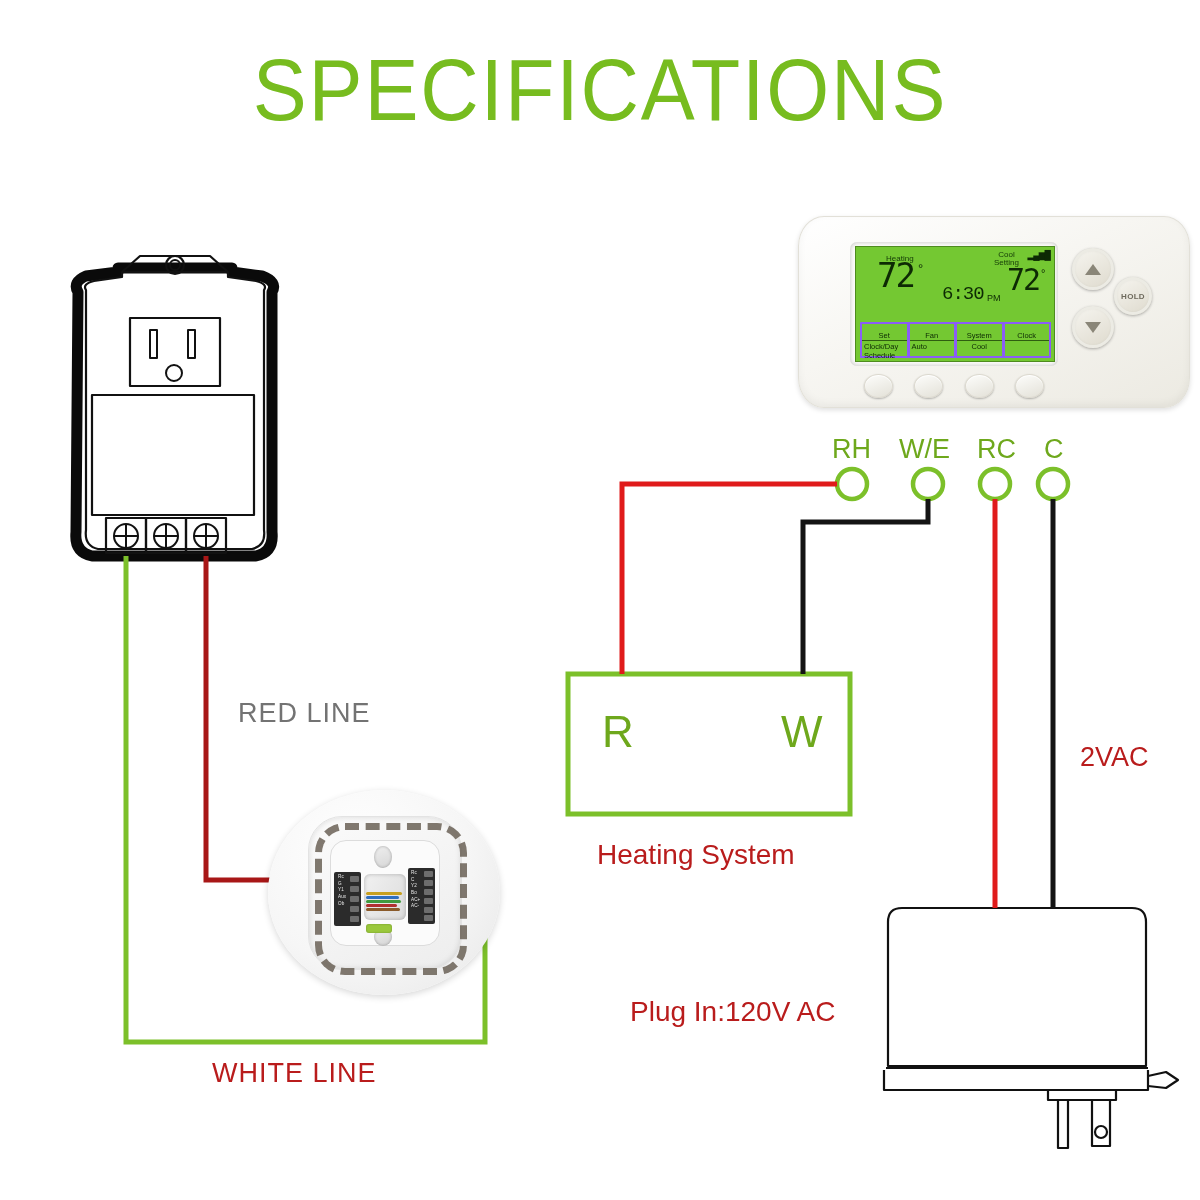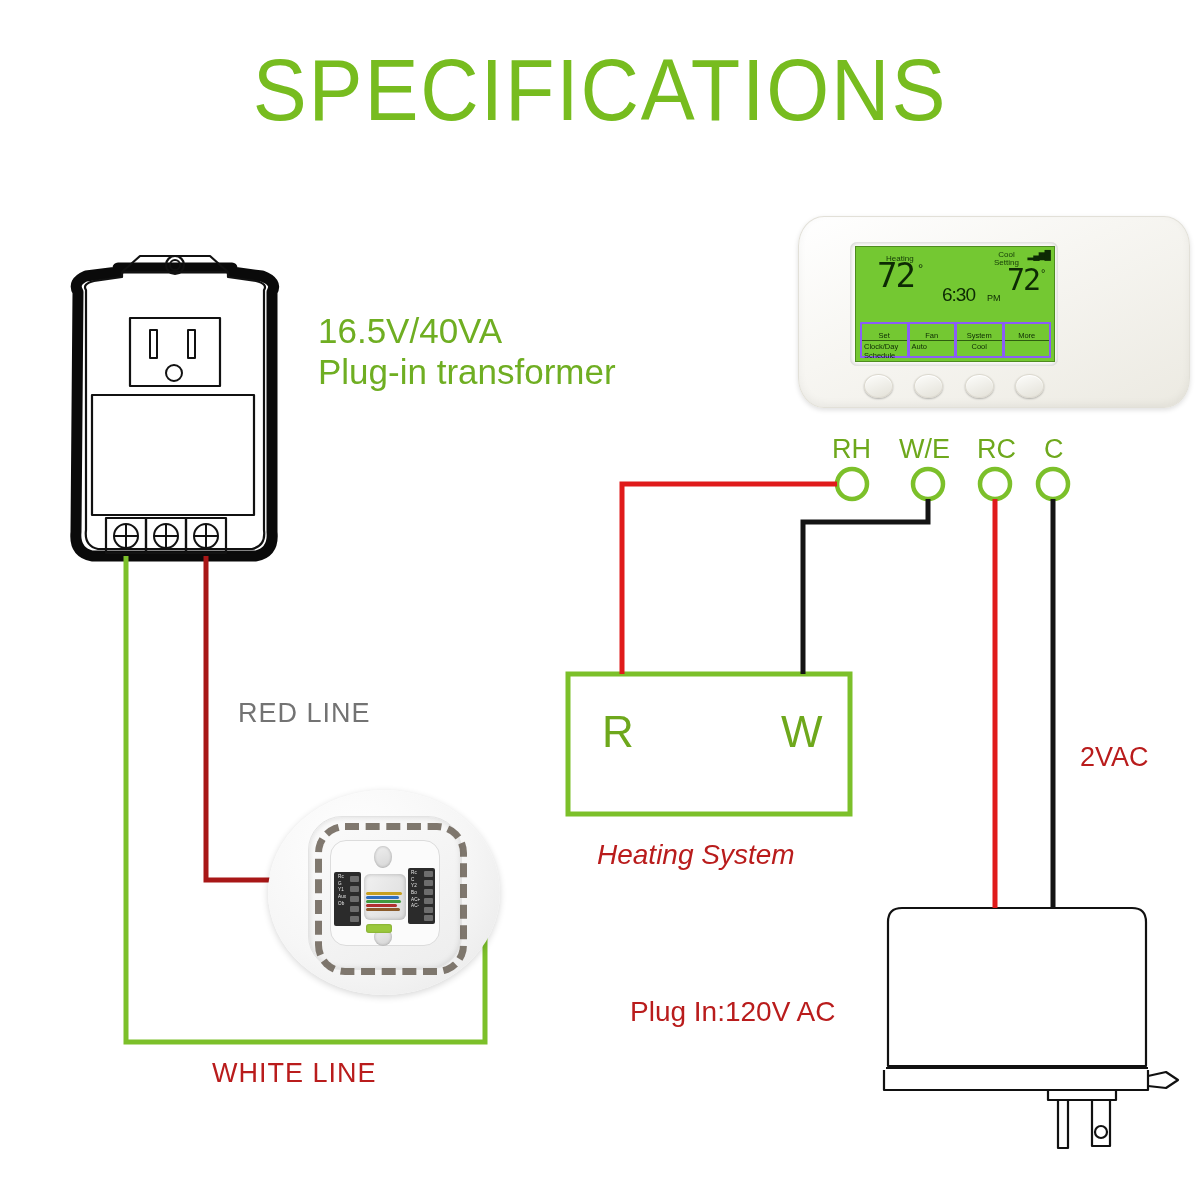--- a/index.html
+++ b/index.html
@@ -74,7 +74,7 @@
      font-family:"DejaVu Sans Mono", monospace;letter-spacing:-2px;line-height:1;}
   .scr-deg1{position:absolute;left:62px;top:14px;font-size:13px;color:#0d2a04;}
   .scr-time{position:absolute;left:86px;top:38px;font-size:19px;color:#0d2a04;
-     font-family:Liberation Sans, sans-serif;letter-spacing:-1px;line-height:1;}
+     font-family:Liberation Mono, monospace;letter-spacing:-1px;line-height:1;}
   .scr-pm{position:absolute;left:131px;top:46px;font-size:9px;color:#0d2a04;}
   .scr-cool-cap{position:absolute;left:138px;top:4px;font-size:8px;color:#143a07;text-align:center;line-height:1.05;}
   .scr-cool-val{position:absolute;left:151px;top:18px;font-size:30px;color:#0d2a04;

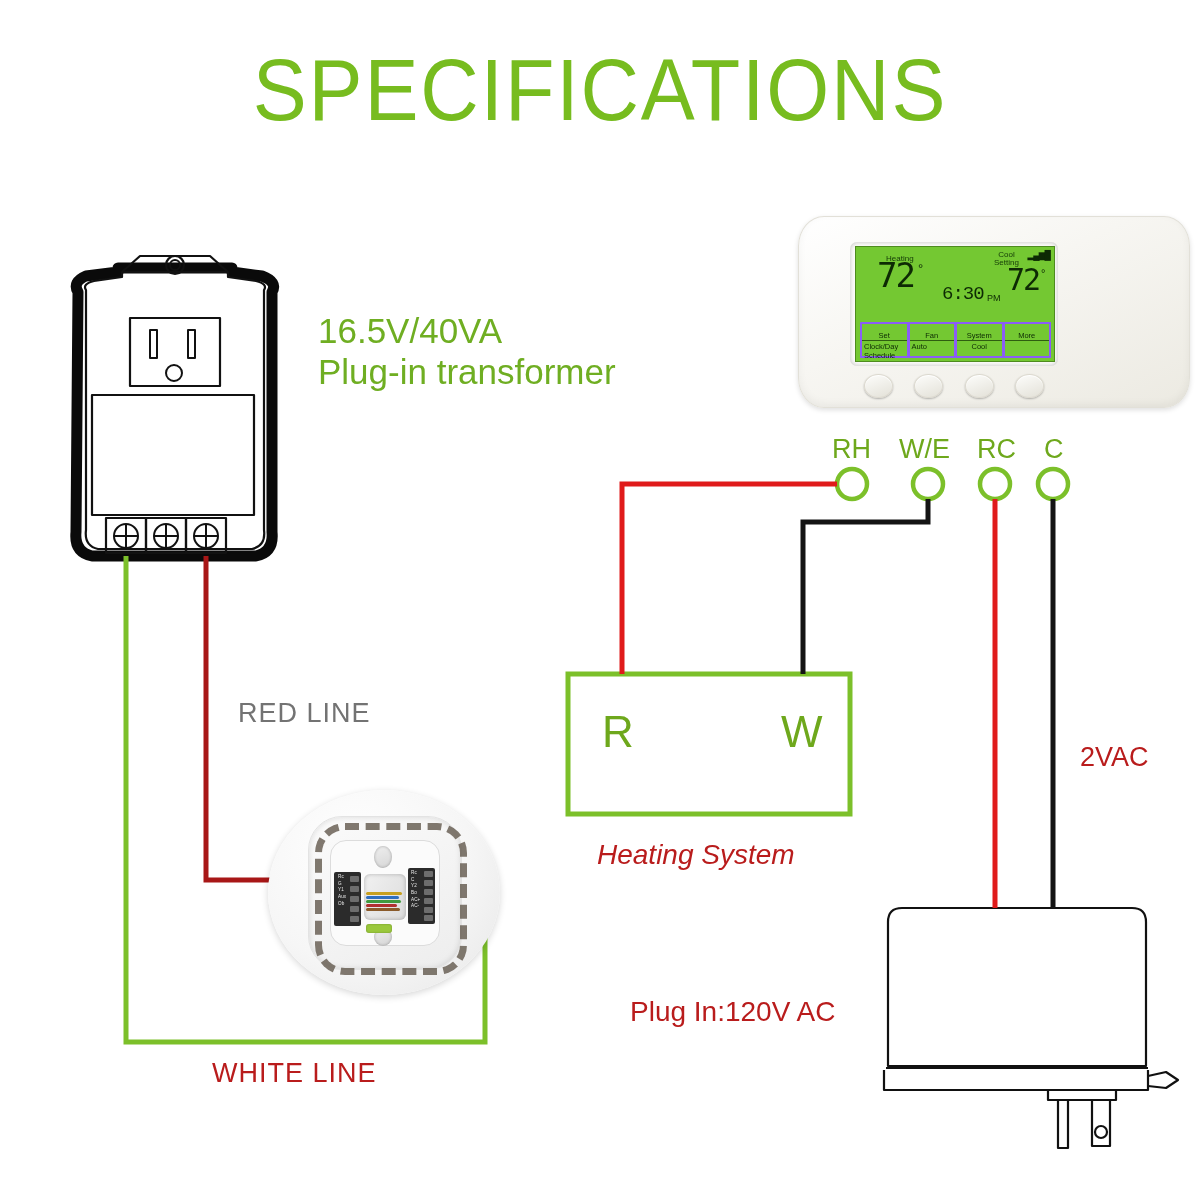--- a/index.html
+++ b/index.html
@@ -299,6 +299,15 @@
       <div class="tstat-btn"></div>
     </div>
 
+    <div class="tstat-side">
+      <div class="rbtn" id="btn-up">
+        <span class="caret up"></span>
+      </div>
+      <div class="rbtn" id="btn-hold">HOLD</div>
+      <div class="rbtn" id="btn-dn">
+        <span class="caret dn"></span>
+      </div>
+    </div>
   </div>
 
   <div id="wallplate">

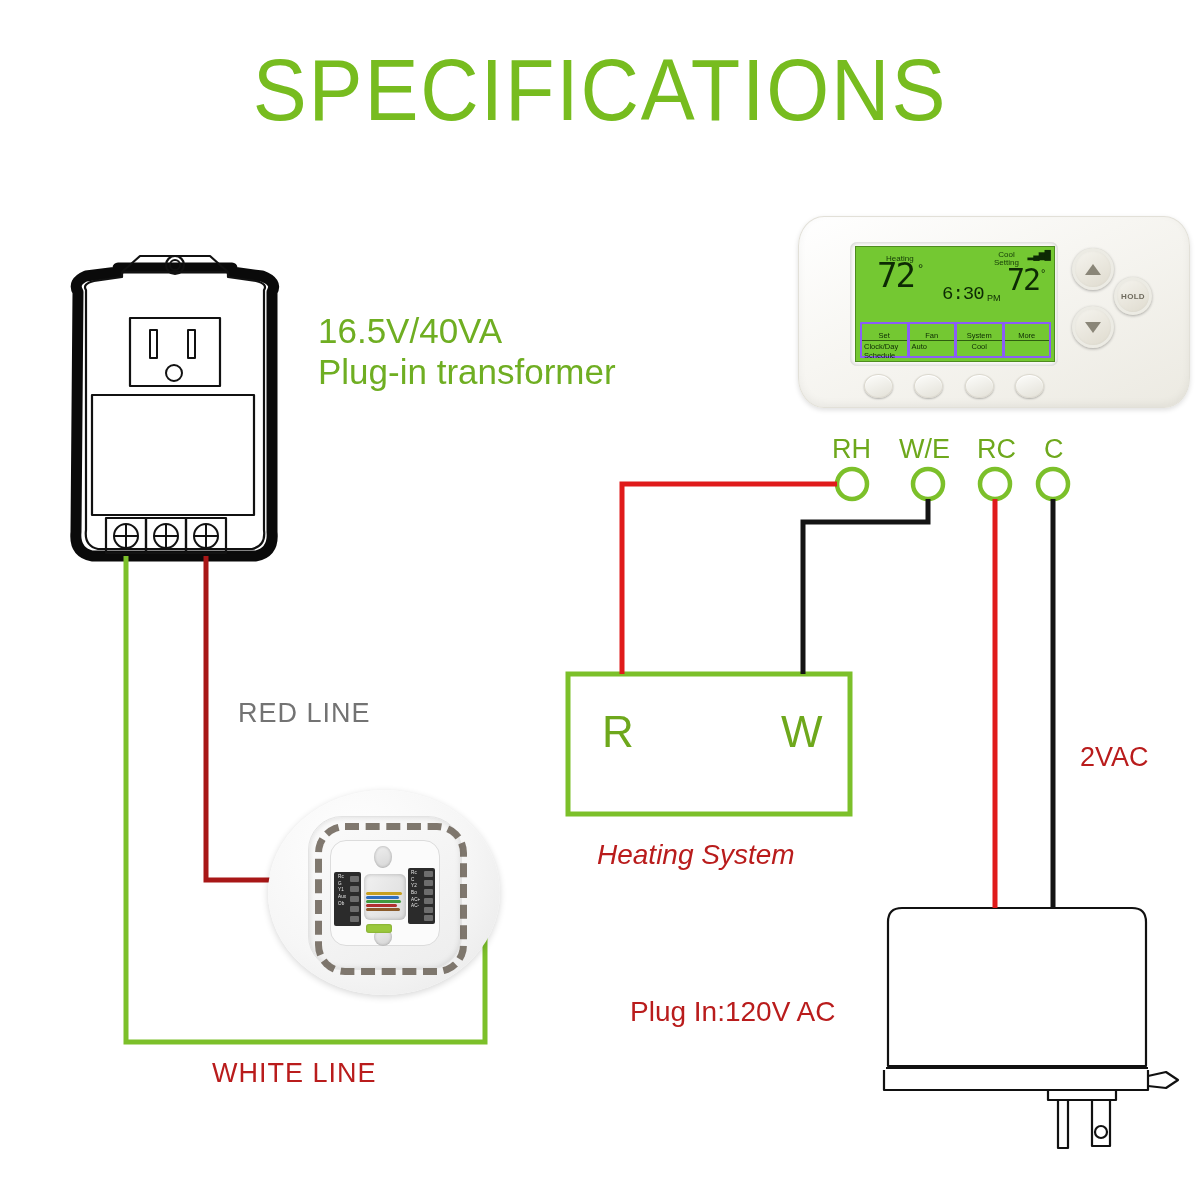--- a/index.html
+++ b/index.html
@@ -227,10 +227,6 @@
     <path d="M1053 499 L1053 908" fill="none" stroke="#141414" stroke-width="5"></path>
   </svg>
 
-  <div class="lbl" id="xfmr-label">
-    <div>16.5V/40VA</div>
-    <div>Plug-in transformer</div>
-  </div>
 
   <div class="lbl lbl-red" id="red-line-label">RED LINE</div>
   <div class="lbl lbl-green" id="white-line-label">WHITE LINE</div>

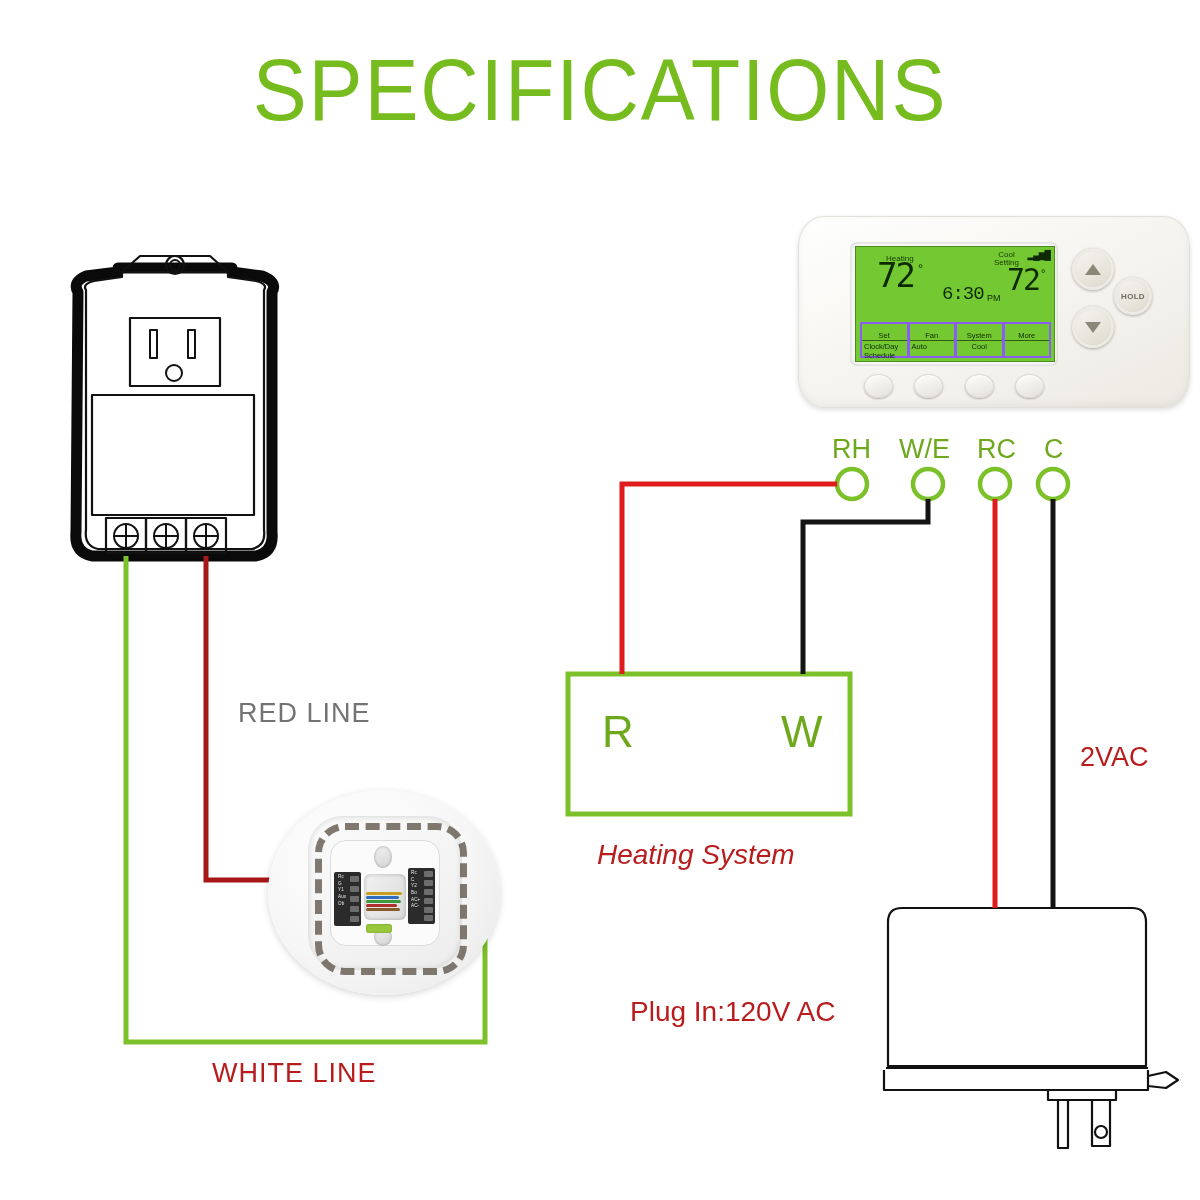--- a/index.html
+++ b/index.html
@@ -281,7 +281,7 @@
           <span class="mi-s ctr">Cool</span>
         </div>
         <div class="mi">
-          <span class="mi-t">More</span>
+          <span class="mi-t">Clock</span>
           <span class="mi-s"></span>
           <span class="mi-s"></span>
         </div>

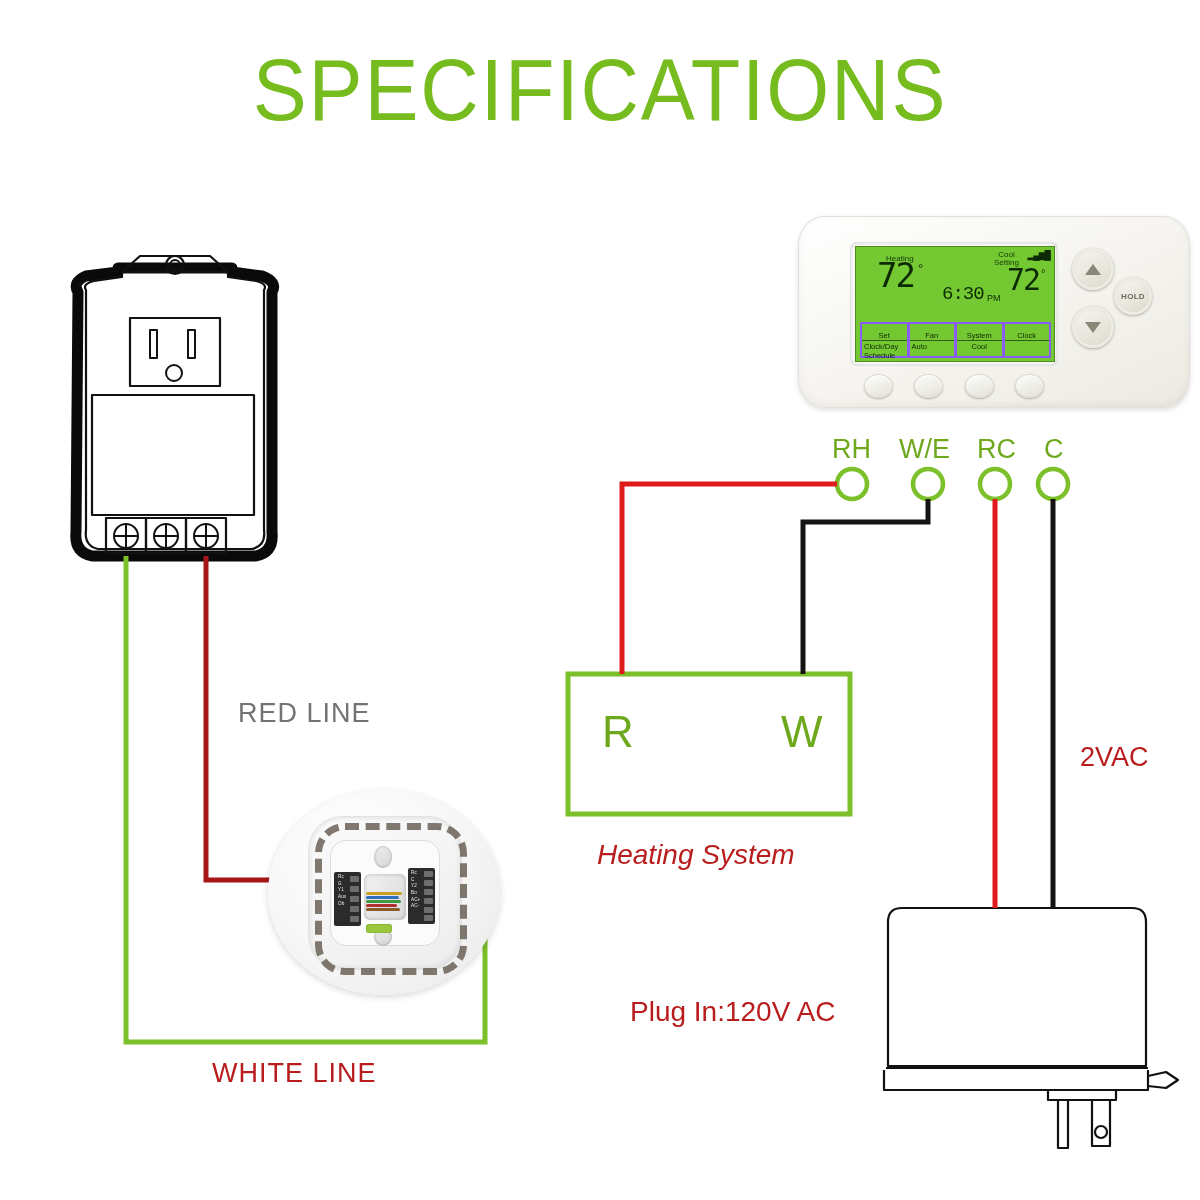--- a/index.html
+++ b/index.html
@@ -39,7 +39,7 @@
   #xfmr-label div{margin:0;padding:0;}
   #red-line-label{left:238px;top:698px;font-size:27px;letter-spacing:1px;}
   #white-line-label{left:212px;top:1058px;font-size:27px;letter-spacing:1px;}
-  #heating-caption{left:597px;top:838px;font-size:28px;font-style:italic;}
+  #heating-caption{left:597px;top:838px;font-size:28px;}
   #vac-label{left:1080px;top:742px;font-size:27px;}
   #plugin-label{left:630px;top:995px;font-size:28px;}
   #output-label{left:795px;top:1118px;font-size:28px;}

